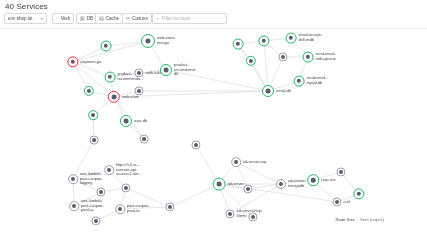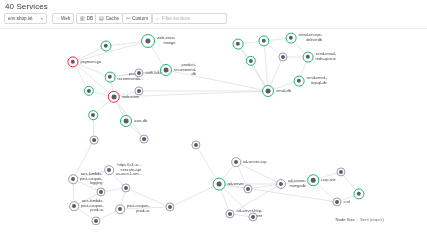--- a/index.html
+++ b/index.html
@@ -9,7 +9,7 @@
     font-family:"Liberation Sans", sans-serif;
     -webkit-font-smoothing:antialiased;
   }
-  #app{position:relative;width:387px;height:225px;background:#fff;text-align:right;}
+  #app{position:relative;width:387px;height:225px;background:#fff;}
 
   
   #page-title{

